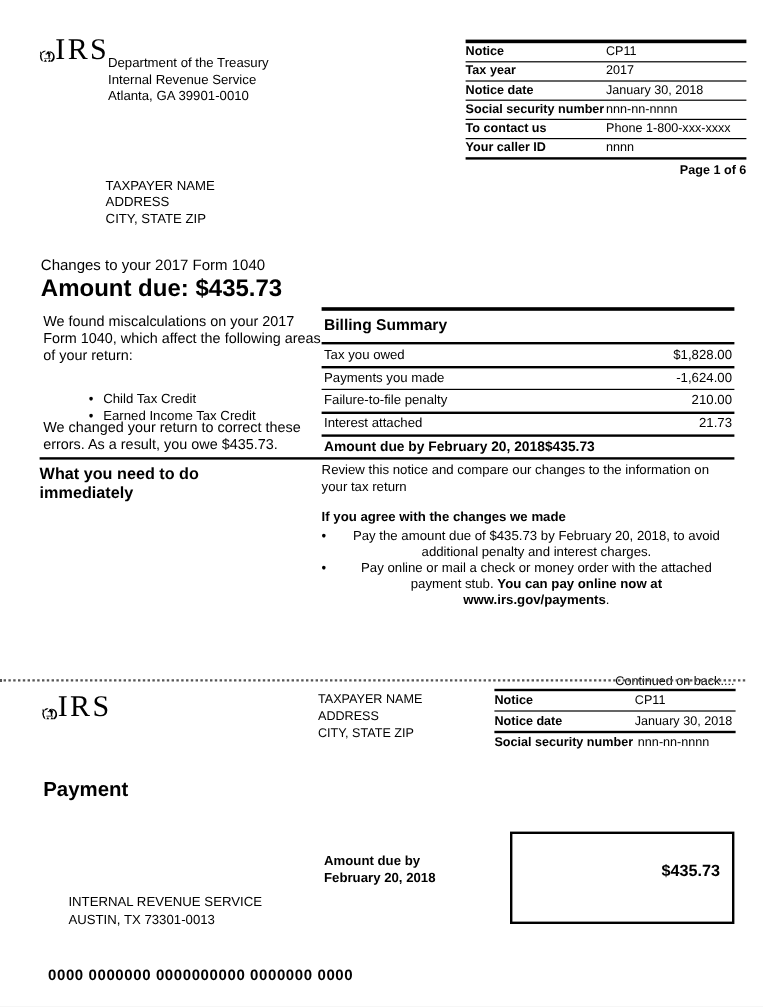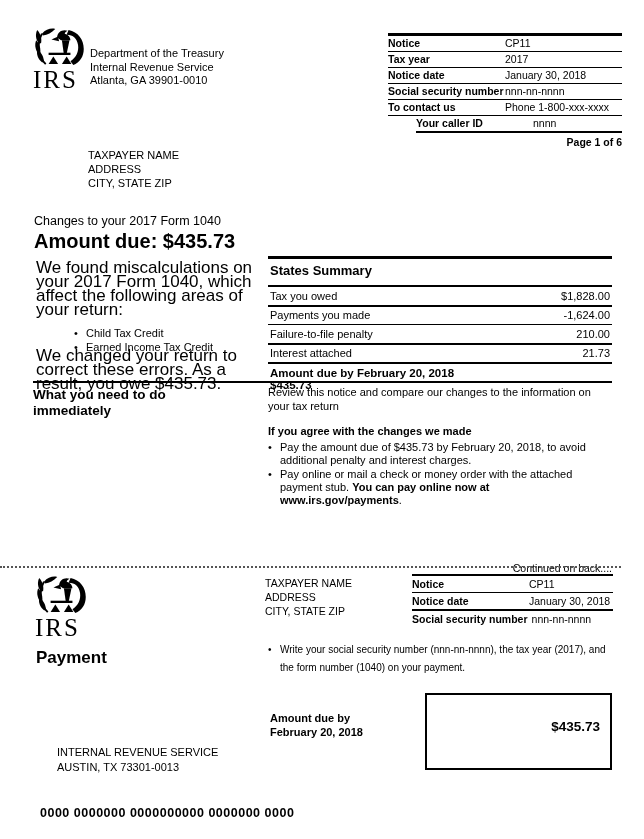--- a/index.html
+++ b/index.html
@@ -11,7 +11,7 @@
   .abs{position:absolute;}
 
   
-  .logo{display:flex; flex-direction:column; align-items:flex-start; width:58px;}
+  .logo{display:flex; flex-direction:row; align-items:flex-start; width:58px;}
   .logo-text{font-family:"Liberation Serif", serif; font-size:25px; letter-spacing:2px; line-height:1; margin-top:1px;}
   .agency{font-size:11px; line-height:13.5px;}
 

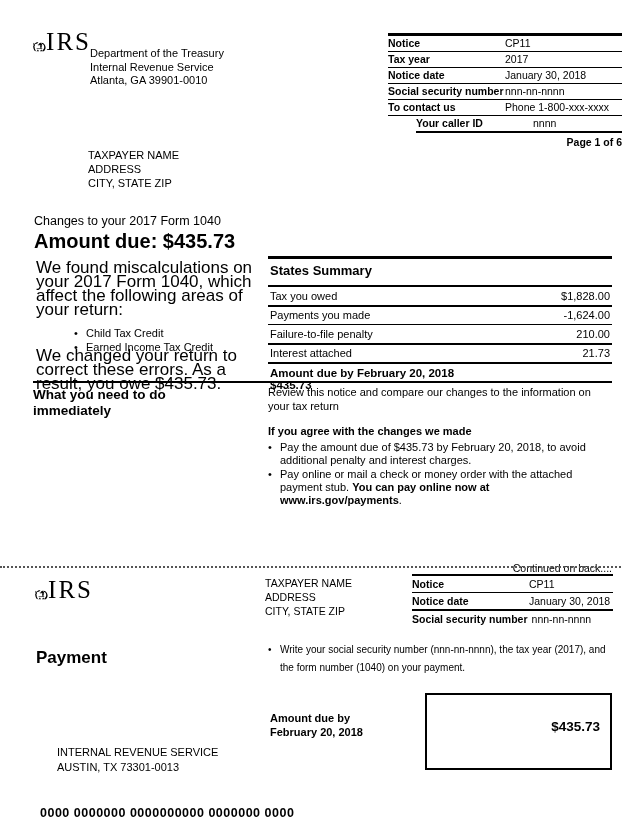--- a/index.html
+++ b/index.html
@@ -17,7 +17,7 @@
 
   .info-table{width:234px; border-top:3px solid #000;}
   .it-row{display:flex; font-size:10.5px; line-height:12px; padding:1px 0 2px; border-bottom:1px solid #000;}
-  .it-row.last{border-bottom:2.5px solid #000;margin-left:28px;}
+  .it-row.last{border-bottom:2.5px solid #000;}
   .it-label{flex:0 0 117px; font-weight:bold;}
   .it-value{flex:1;}
   .page-indicator{font-weight:bold; font-size:10.5px; padding-top:3px;text-align:right;}

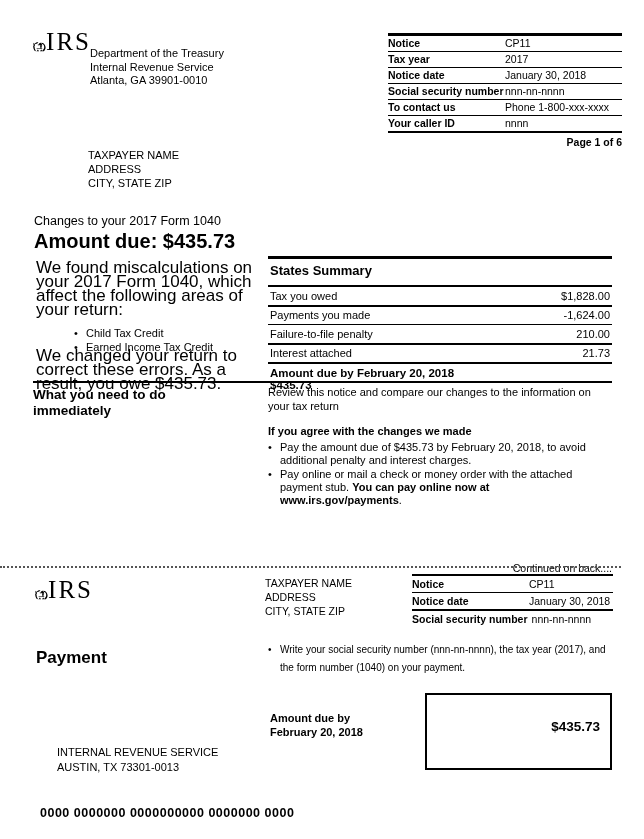--- a/index.html
+++ b/index.html
@@ -27,7 +27,7 @@
   .subject{font-size:12.5px;}
   .amount-title{font-size:20px; font-weight:bold;}
 
-  .body-txt{font-size:17px; line-height:14px;}
+  .body-txt{font-size:12px; line-height:14px;}
   .area-list{margin:14px; padding:0; list-style:none;}
   .li{position:relative; padding-left:12px; font-size:11px; line-height:14px;}
   .li::before{content:"\2022"; position:absolute; left:0; top:0;}

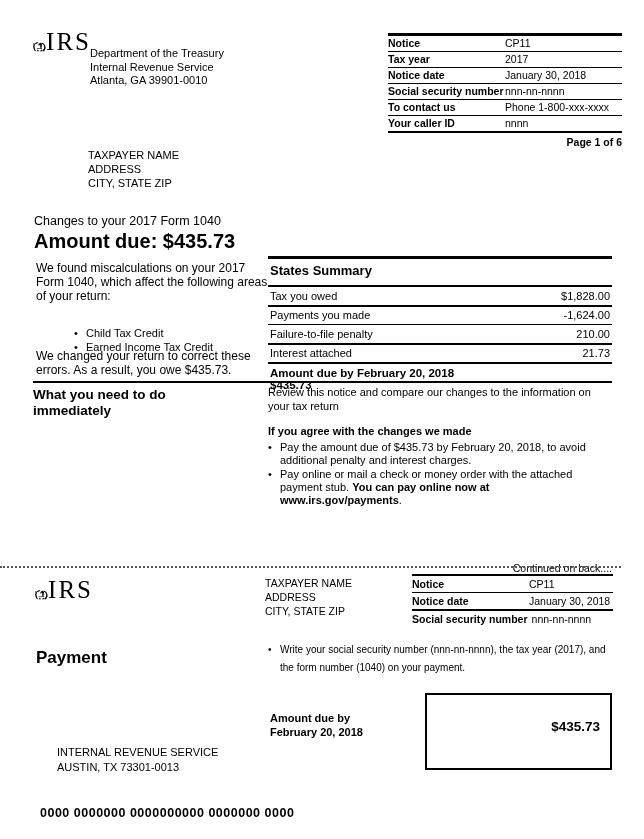--- a/index.html
+++ b/index.html
@@ -142,7 +142,7 @@
   <div class="abs body-txt" style="left:36px; top:349px; width:240px;">We changed your return to correct these errors. As a result, you owe $435.73.</div>
 
   <div class="abs bs" style="left:268px; top:256px;">
-    <div class="bs-title">States Summary</div>
+    <div class="bs-title">Billing Summary</div>
     <div class="bs-row">
       <span>Tax you owed</span>
       <span>$1,828.00</span>

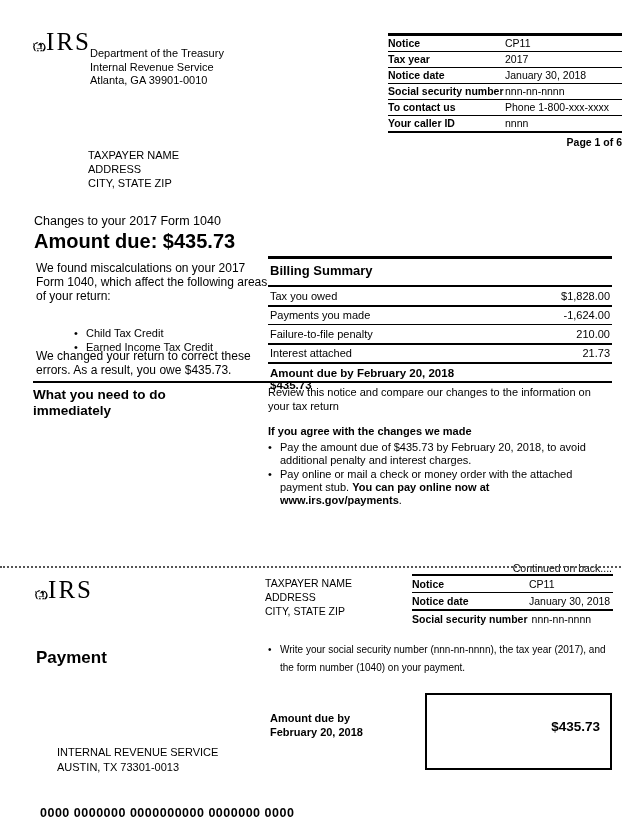--- a/index.html
+++ b/index.html
@@ -38,7 +38,7 @@
   .bs-row{display:flex; justify-content:space-between; font-size:11px; padding:2.5px 2px 3px; border-bottom:2px solid #000;}
   .bs-row.thin{border-bottom-width:1px;}
   .bs-row.thick{border-bottom-width:2.5px;}
-  .bs-total{display:flex; font-size:11.5px; font-weight:bold; padding:3px 2px;flex-direction:column;}
+  .bs-total{display:flex; font-size:11.5px; font-weight:bold; padding:3px 2px;}
 
   .divider{border-top:2.5px solid #000; width:579px;}
   .section-heading{font-size:13.5px; font-weight:bold; line-height:16px;}

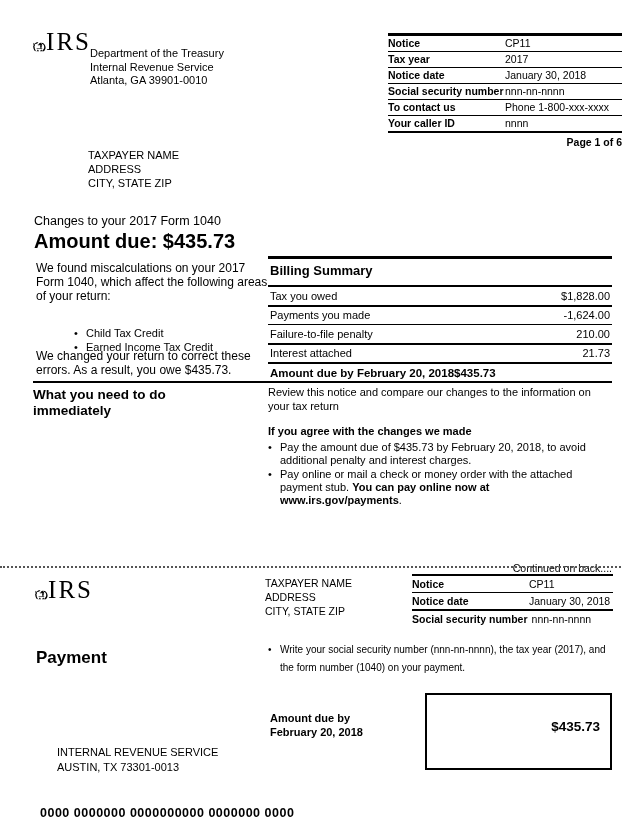--- a/index.html
+++ b/index.html
@@ -45,7 +45,7 @@
 
   .action-col{width:346px; font-size:11px; line-height:13.5px;}
   .agree-heading{font-weight:bold; margin-top:12px; margin-bottom:2px;}
-  .action-col .li{margin-bottom:1px; font-size:11px; line-height:13px;}
+  .action-col .li{margin-bottom:1px; font-size:11px; line-height:13px;text-align:center;}
 
   .continued{font-size:10.5px; text-align:right; width:200px;margin-top:11px;}
   .perforation{width:621px; border-top:2px dotted #555;}

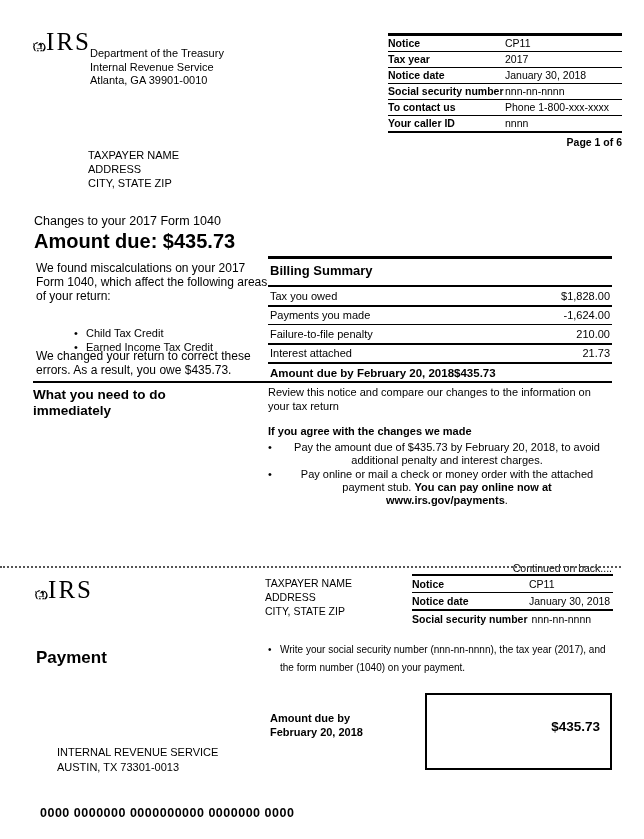--- a/index.html
+++ b/index.html
@@ -220,7 +220,6 @@
   <div class="abs payment-heading" style="left:36px; top:648px;">Payment</div>
 
   <div class="abs stub-instructions" style="left:268px; top:641px;">
-    <div class="li">Write your social security number (nnn-nn-nnnn), the tax year (2017), and the form number (1040) on your payment.</div>
   </div>
 
   <div class="abs amount-label" style="left:270px; top:711px;">

